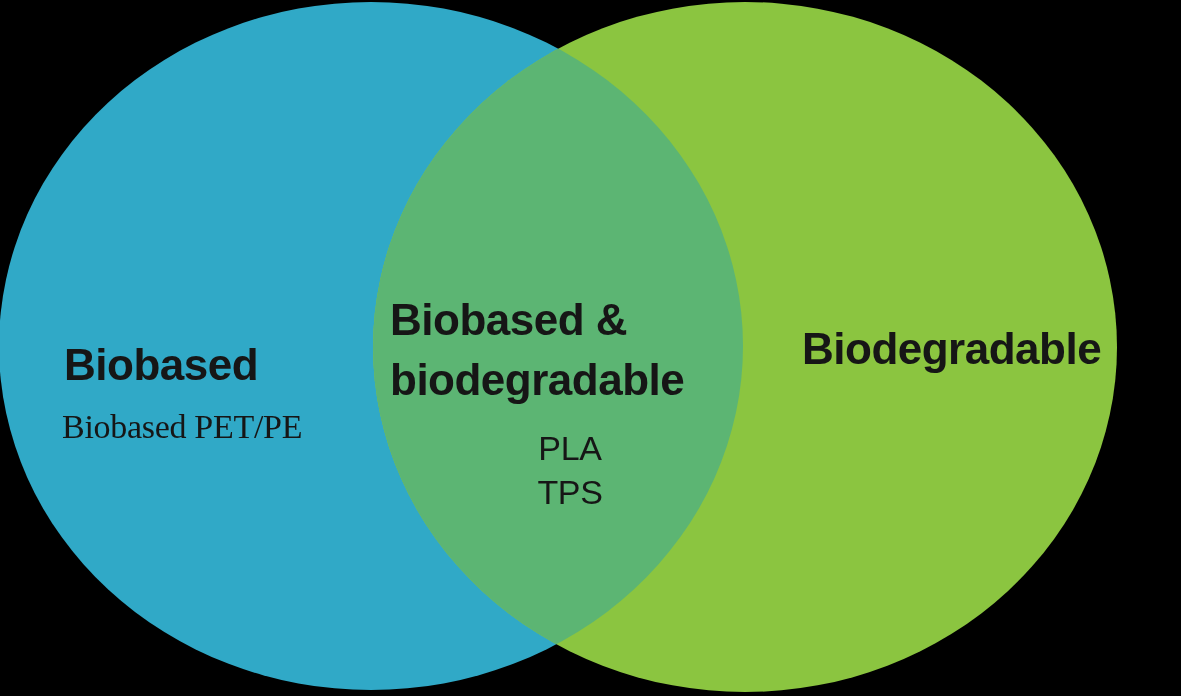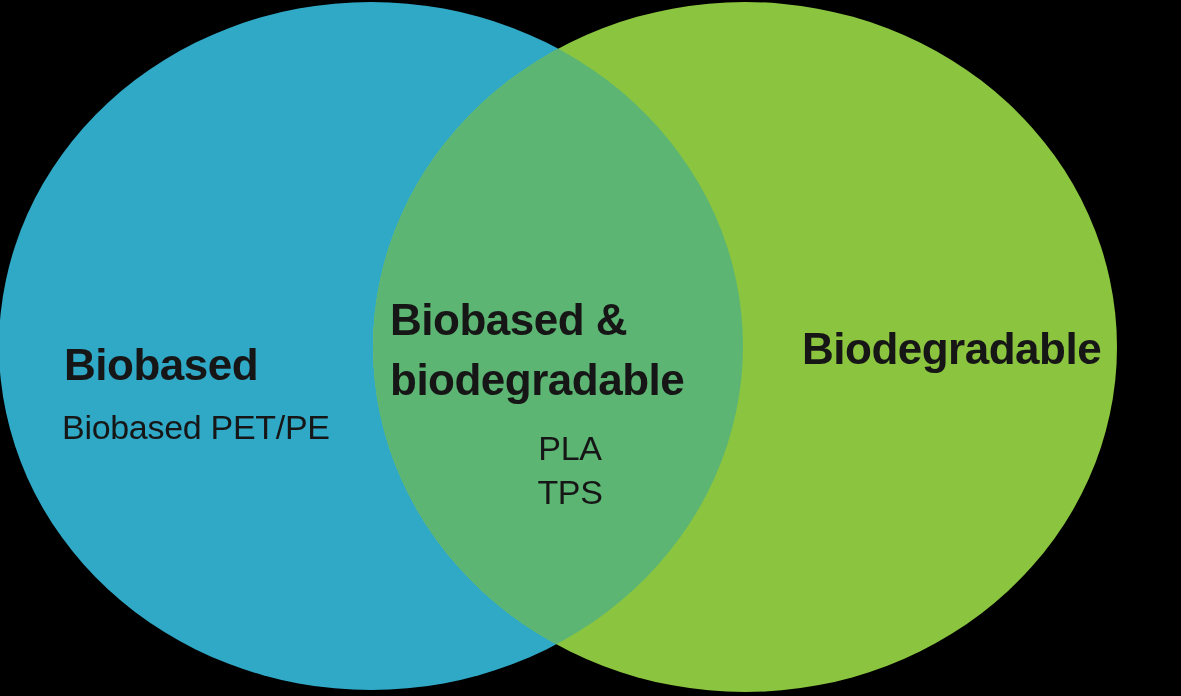--- a/index.html
+++ b/index.html
@@ -38,7 +38,7 @@
     line-height: 1.2;
   }
   .left-title  { left: 64px;  top: 340px; }
-  .left-item   { left: 62px;  top: 407px; }
+  .left-item   { left: 62px;  top: 407px; font-family: Liberation Serif, serif; }
   .mid-title {
     left: 390px;
     top: 290px;

